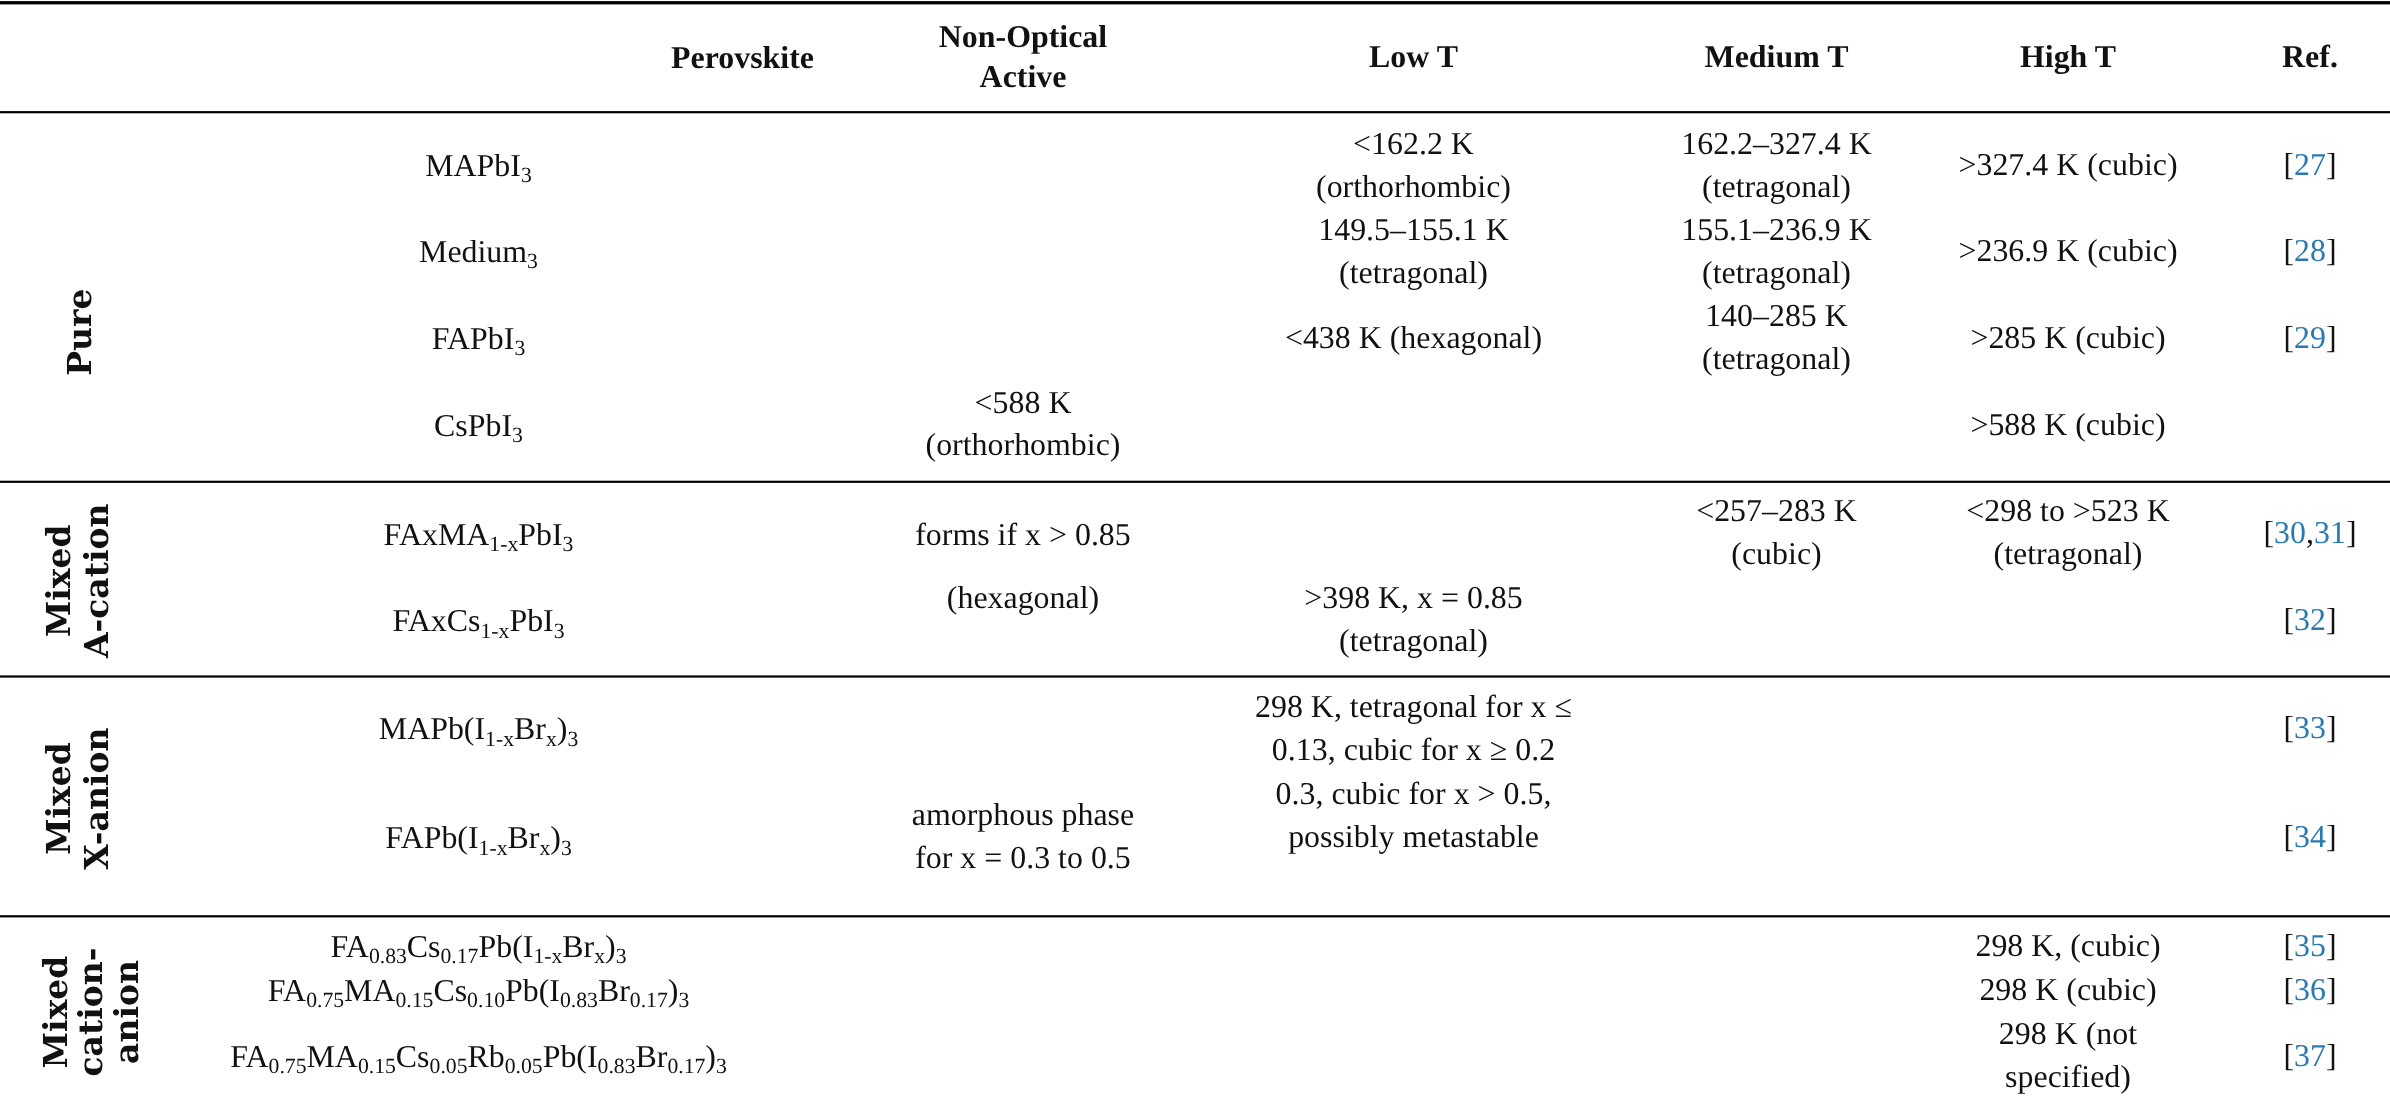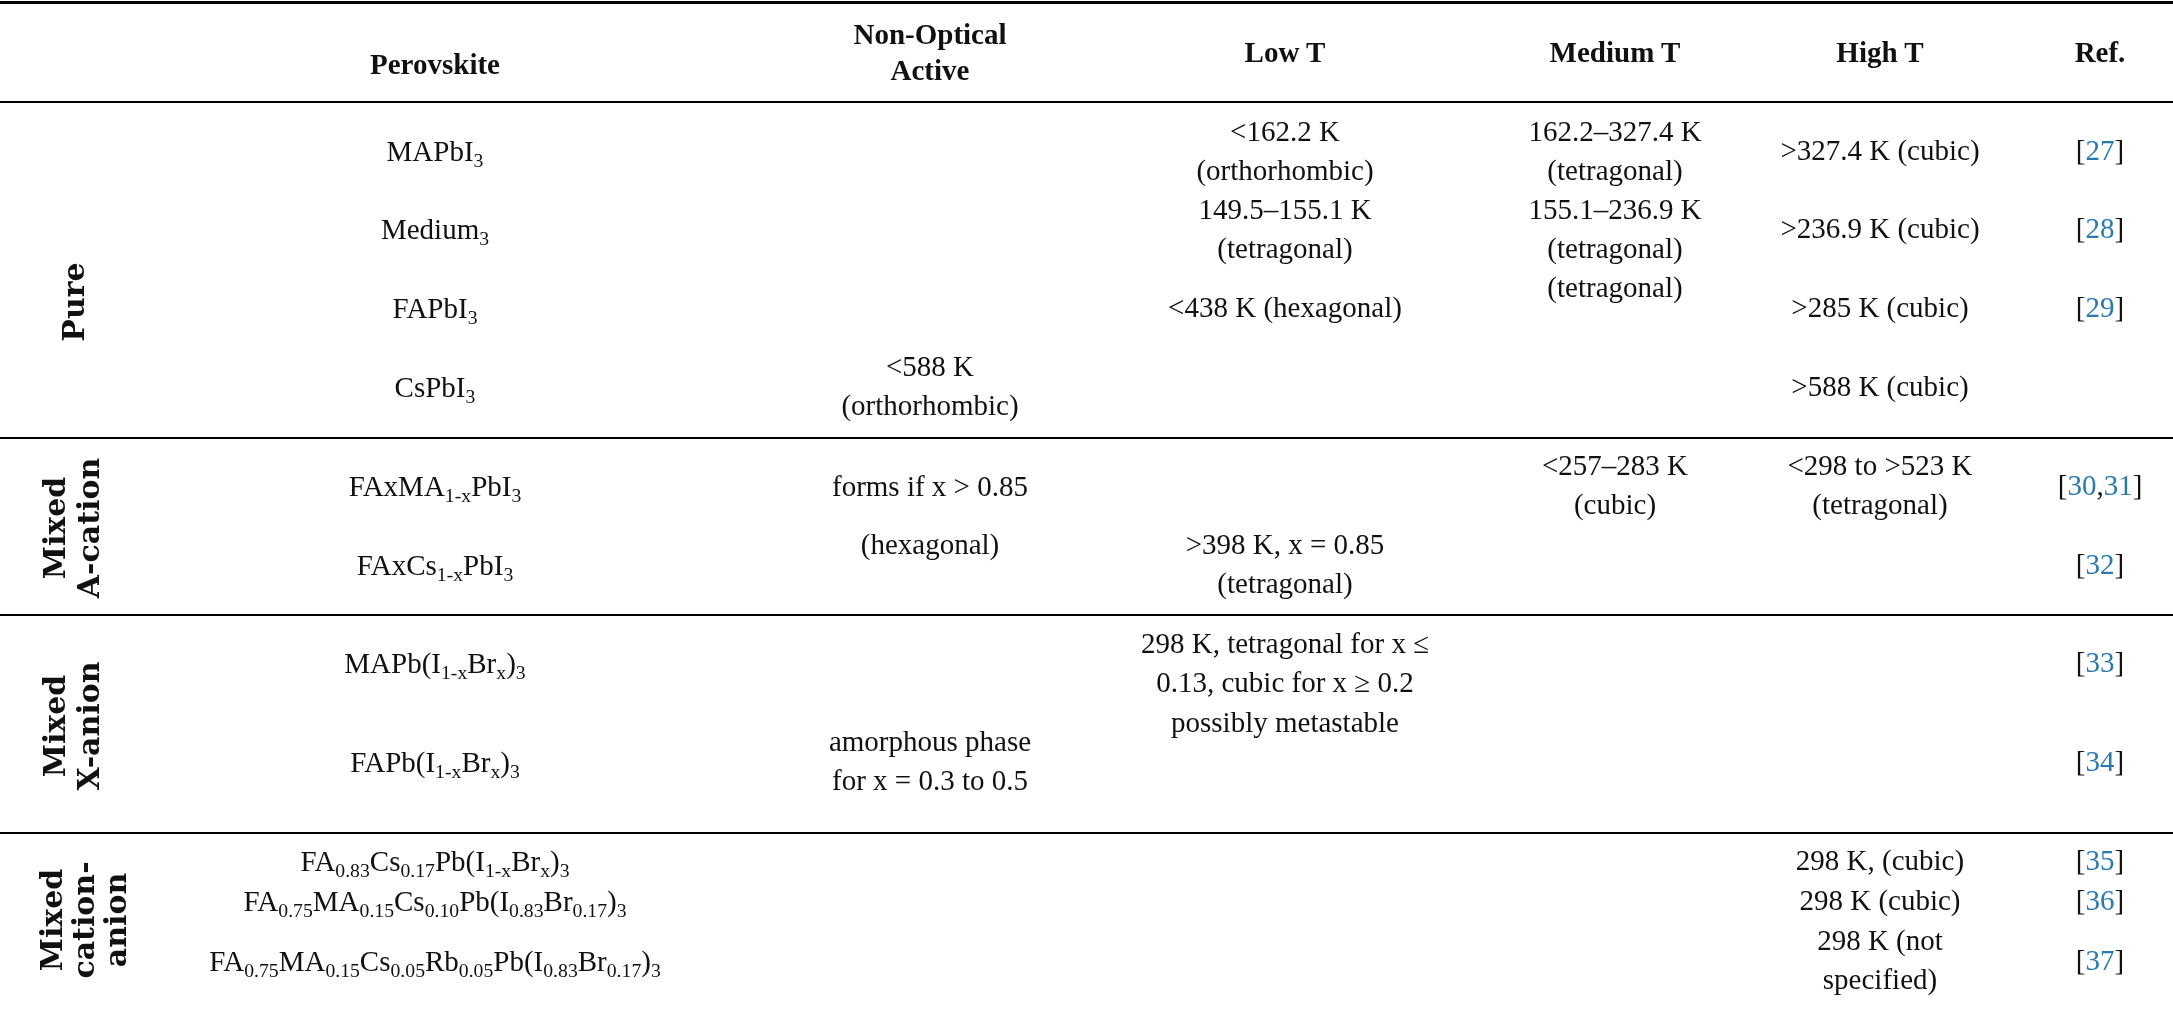--- a/index.html
+++ b/index.html
@@ -31,7 +31,7 @@
 <div class="hline" style="top:832px;height:2px;"></div>
 
 <div>
-  <div class="hdr c-perov" style="top:46px;">Perovskite</div>
+  <div class="hdr c-perov" style="top:35px;text-align:right;">Perovskite</div>
   <div class="hdr c-nonopt" style="top:16px;">
     <div>Non-Optical</div>
     <div>Active</div>

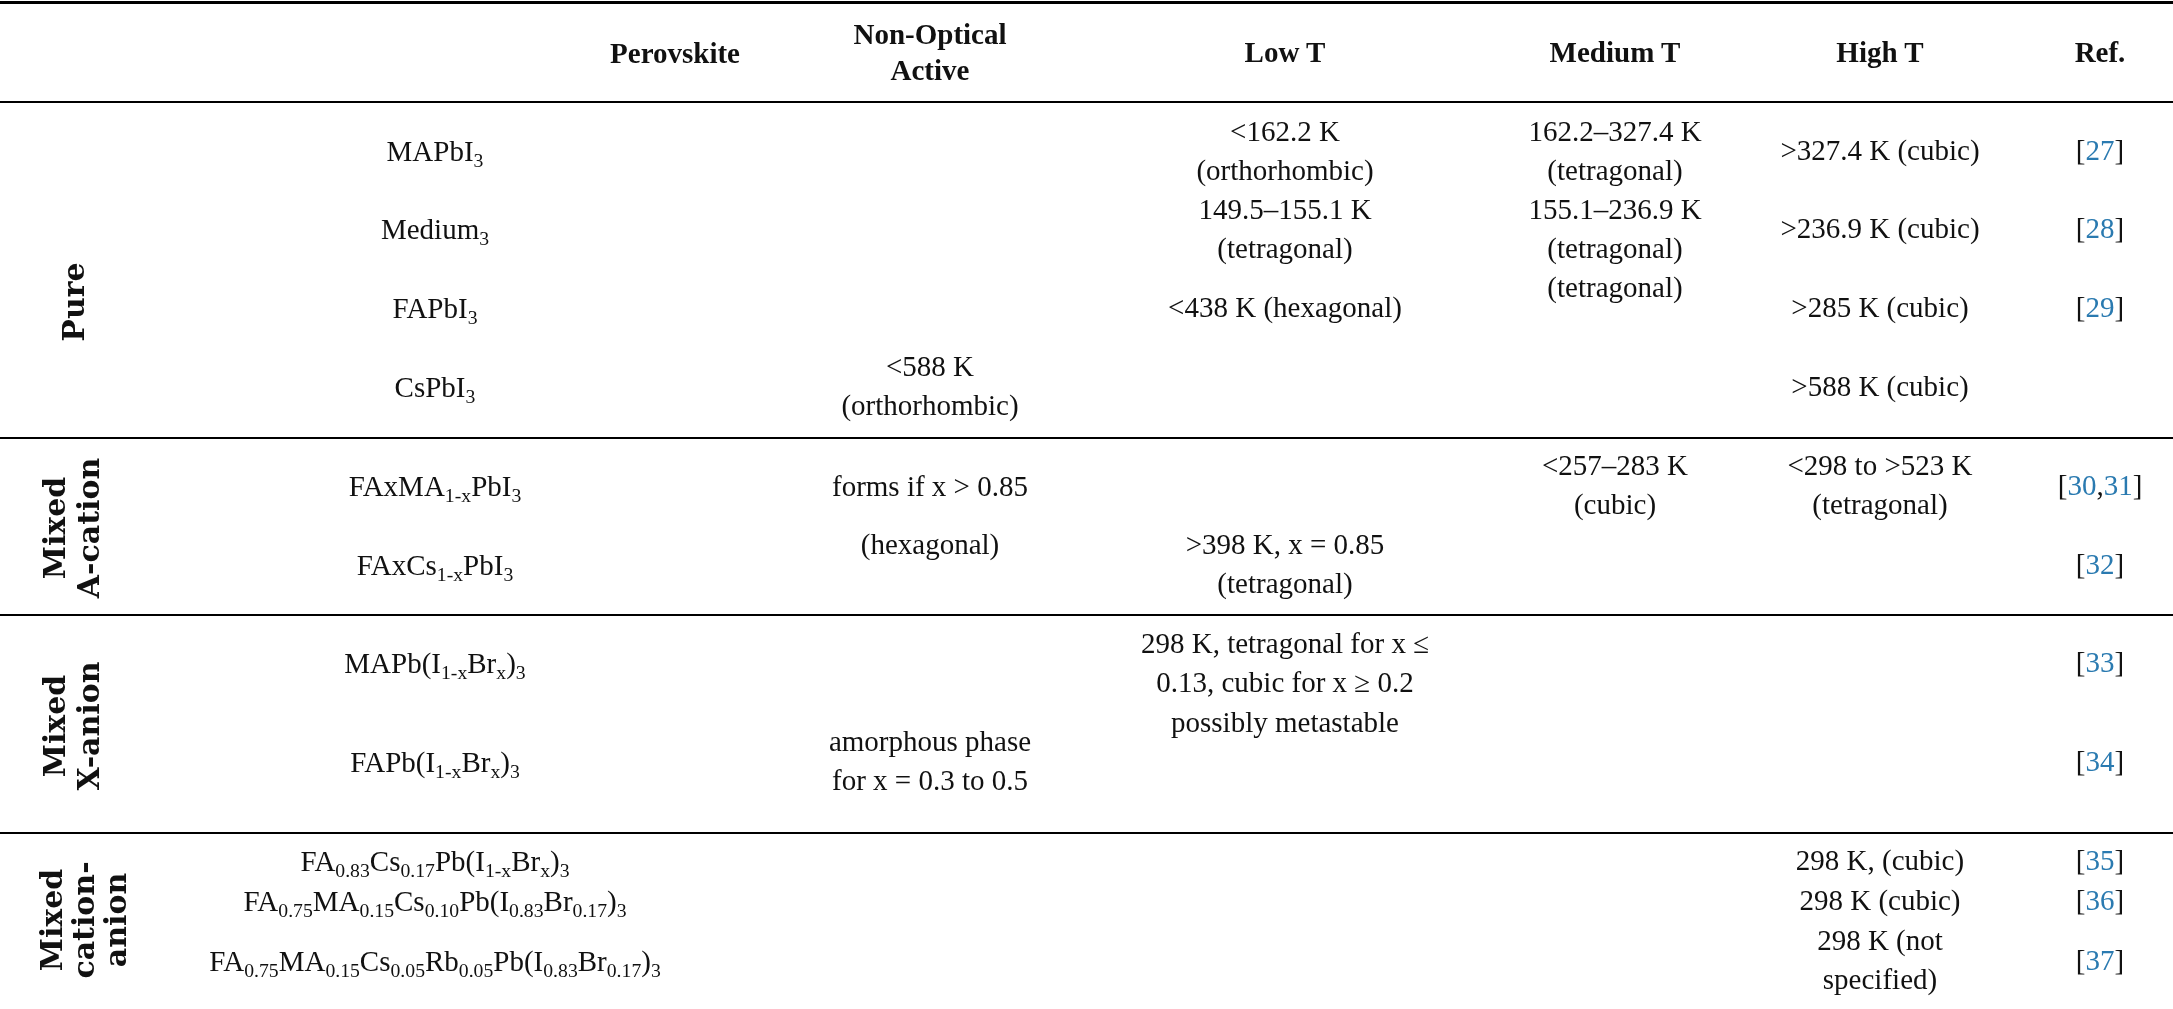--- a/index.html
+++ b/index.html
@@ -91,6 +91,7 @@
   <div class="cell c-perov" style="top:289px;"><span>FAPbI</span><sub>3</sub></div>
   <div class="cell c-low" style="top:288px;">&lt;438 K (hexagonal)</div>
   <div class="cell c-med" style="top:268px;">
+      <div>140–285 K</div>
       <div>(tetragonal)</div>
     </div>
   <div class="cell c-high" style="top:288px;">&gt;285 K (cubic)</div>

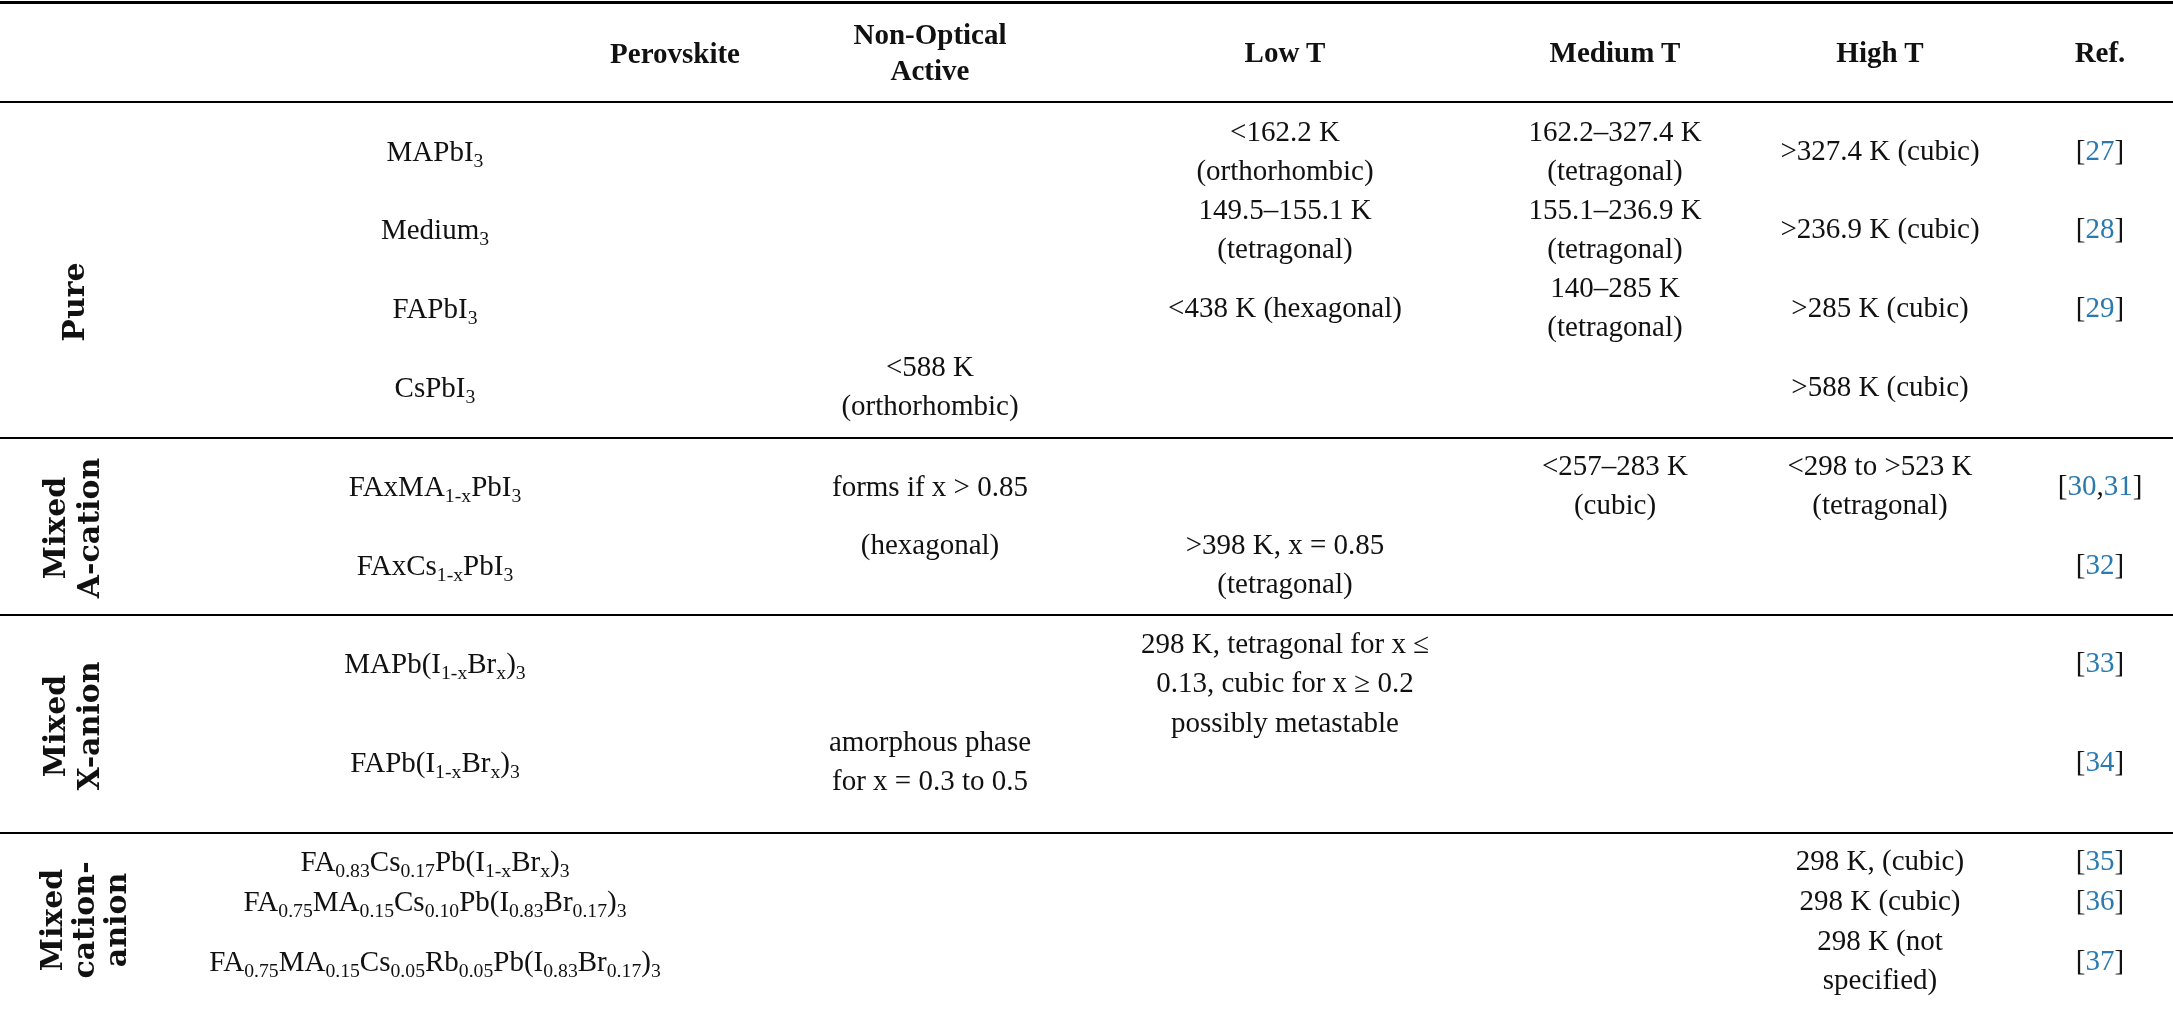--- a/index.html
+++ b/index.html
@@ -149,6 +149,7 @@
       <div>for x = 0.3 to 0.5</div>
     </div>
   <div class="cell c-low" style="top:703px;">
+      <div>0.3, cubic for x &gt; 0.5,</div>
       <div>possibly metastable</div>
     </div>
   <div class="ref c-ref" style="top:742px;"><span>[</span><a>34</a><span>]</span></div>

